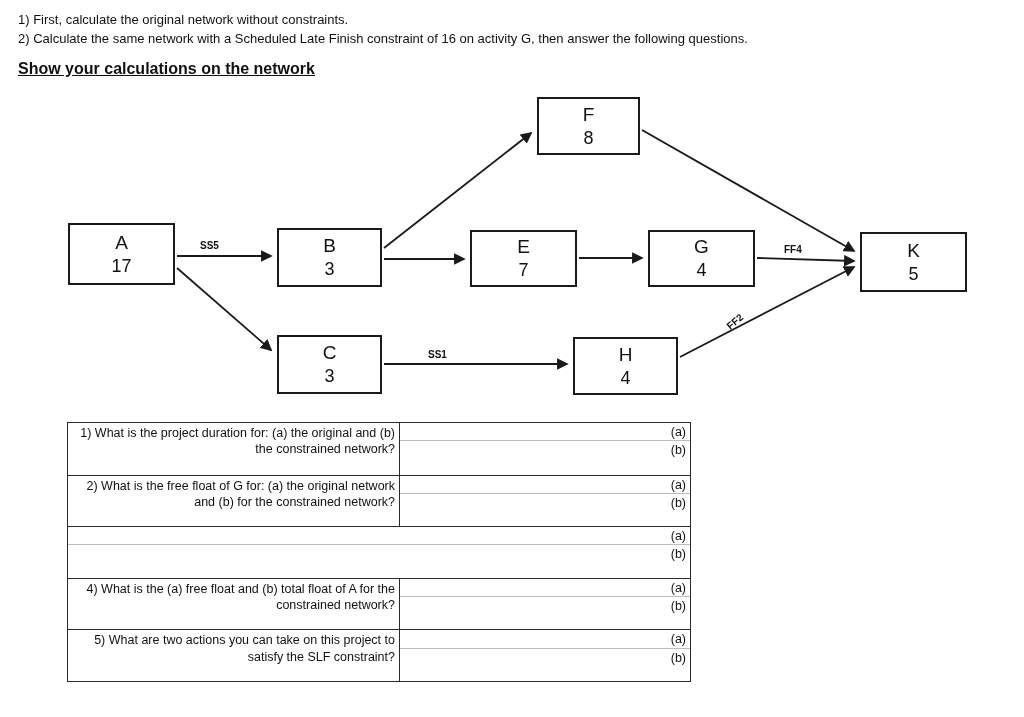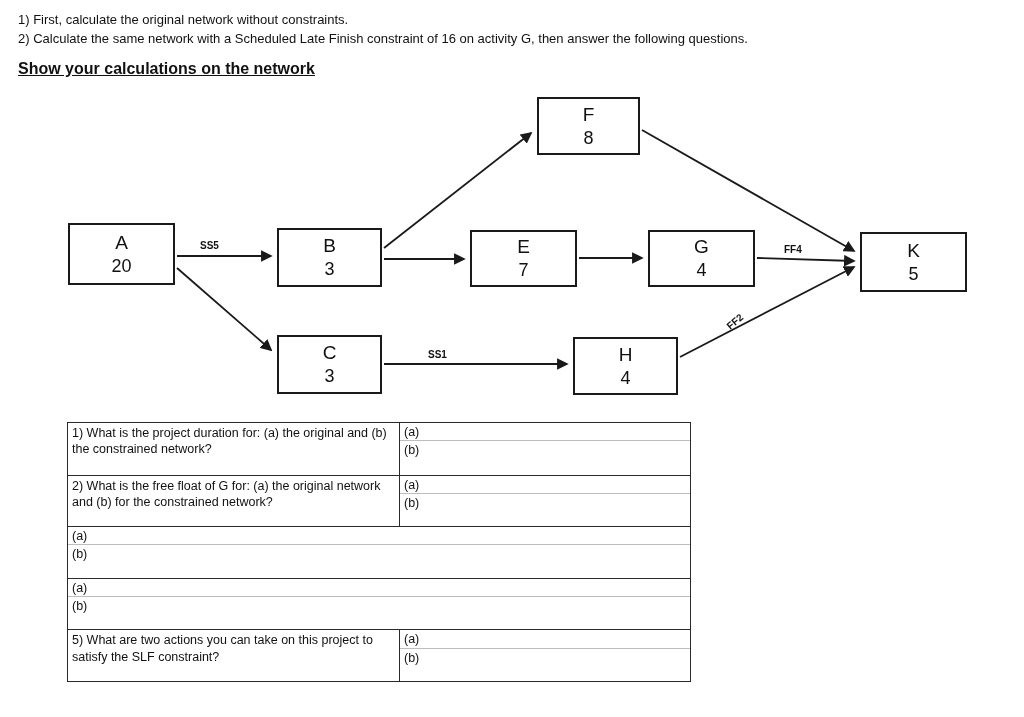--- a/index.html
+++ b/index.html
@@ -11,6 +11,7 @@
     font-family: "Liberation Sans", sans-serif;
     color: #111;
     overflow: hidden;
+    text-align: right;
   }
   .instr { position: absolute; left: 18px; font-size: 13px; white-space: nowrap; }
   .instr-1 { top: 12px; }

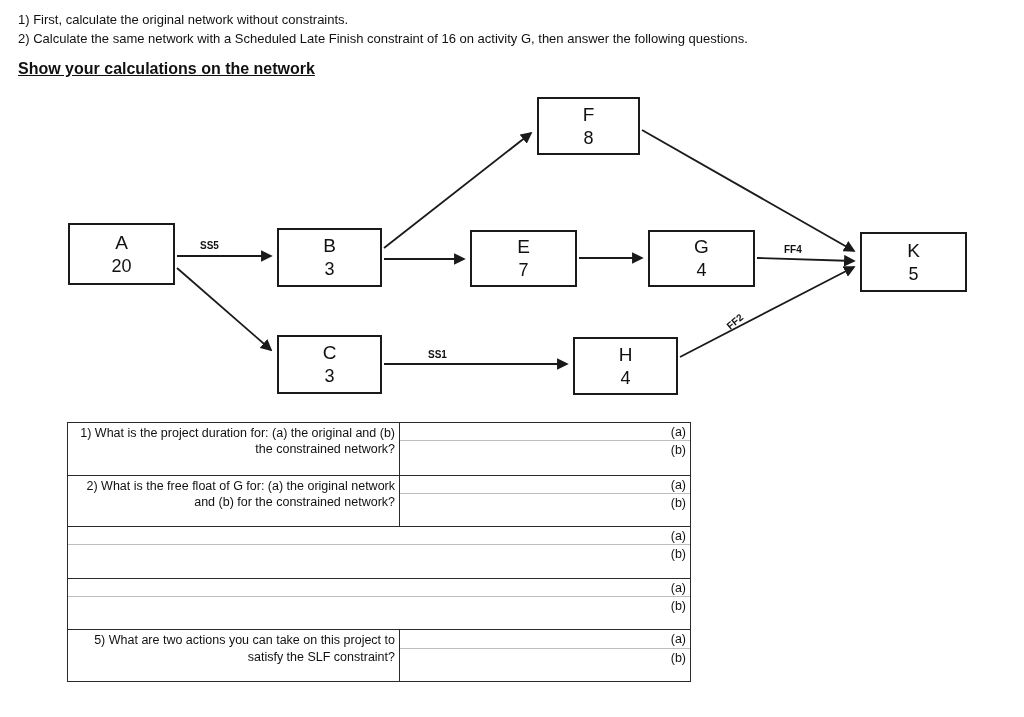--- a/index.html
+++ b/index.html
@@ -98,7 +98,7 @@
 
   <div class="node node-a">
     <div class="letter">A</div>
-    <div class="dur">20</div>
+    <div class="dur">17</div>
   </div>
   <div class="node node-b">
     <div class="letter">B</div>

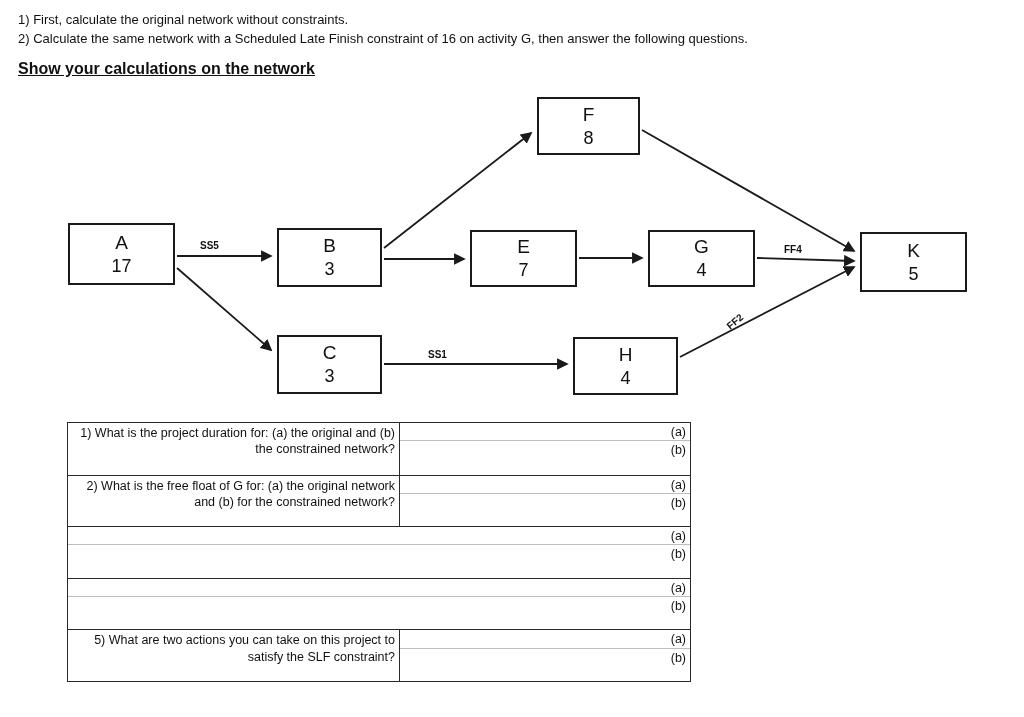--- a/index.html
+++ b/index.html
@@ -156,6 +156,7 @@
       </div>
     </div>
     <div class="qrow">
+      <div class="qcell">4) What is the (a) free float and (b) total float of A for the constrained network?</div>
       <div class="acell">
         <div class="sub-a">(a)</div>
         <div class="sub-b">(b)</div>

